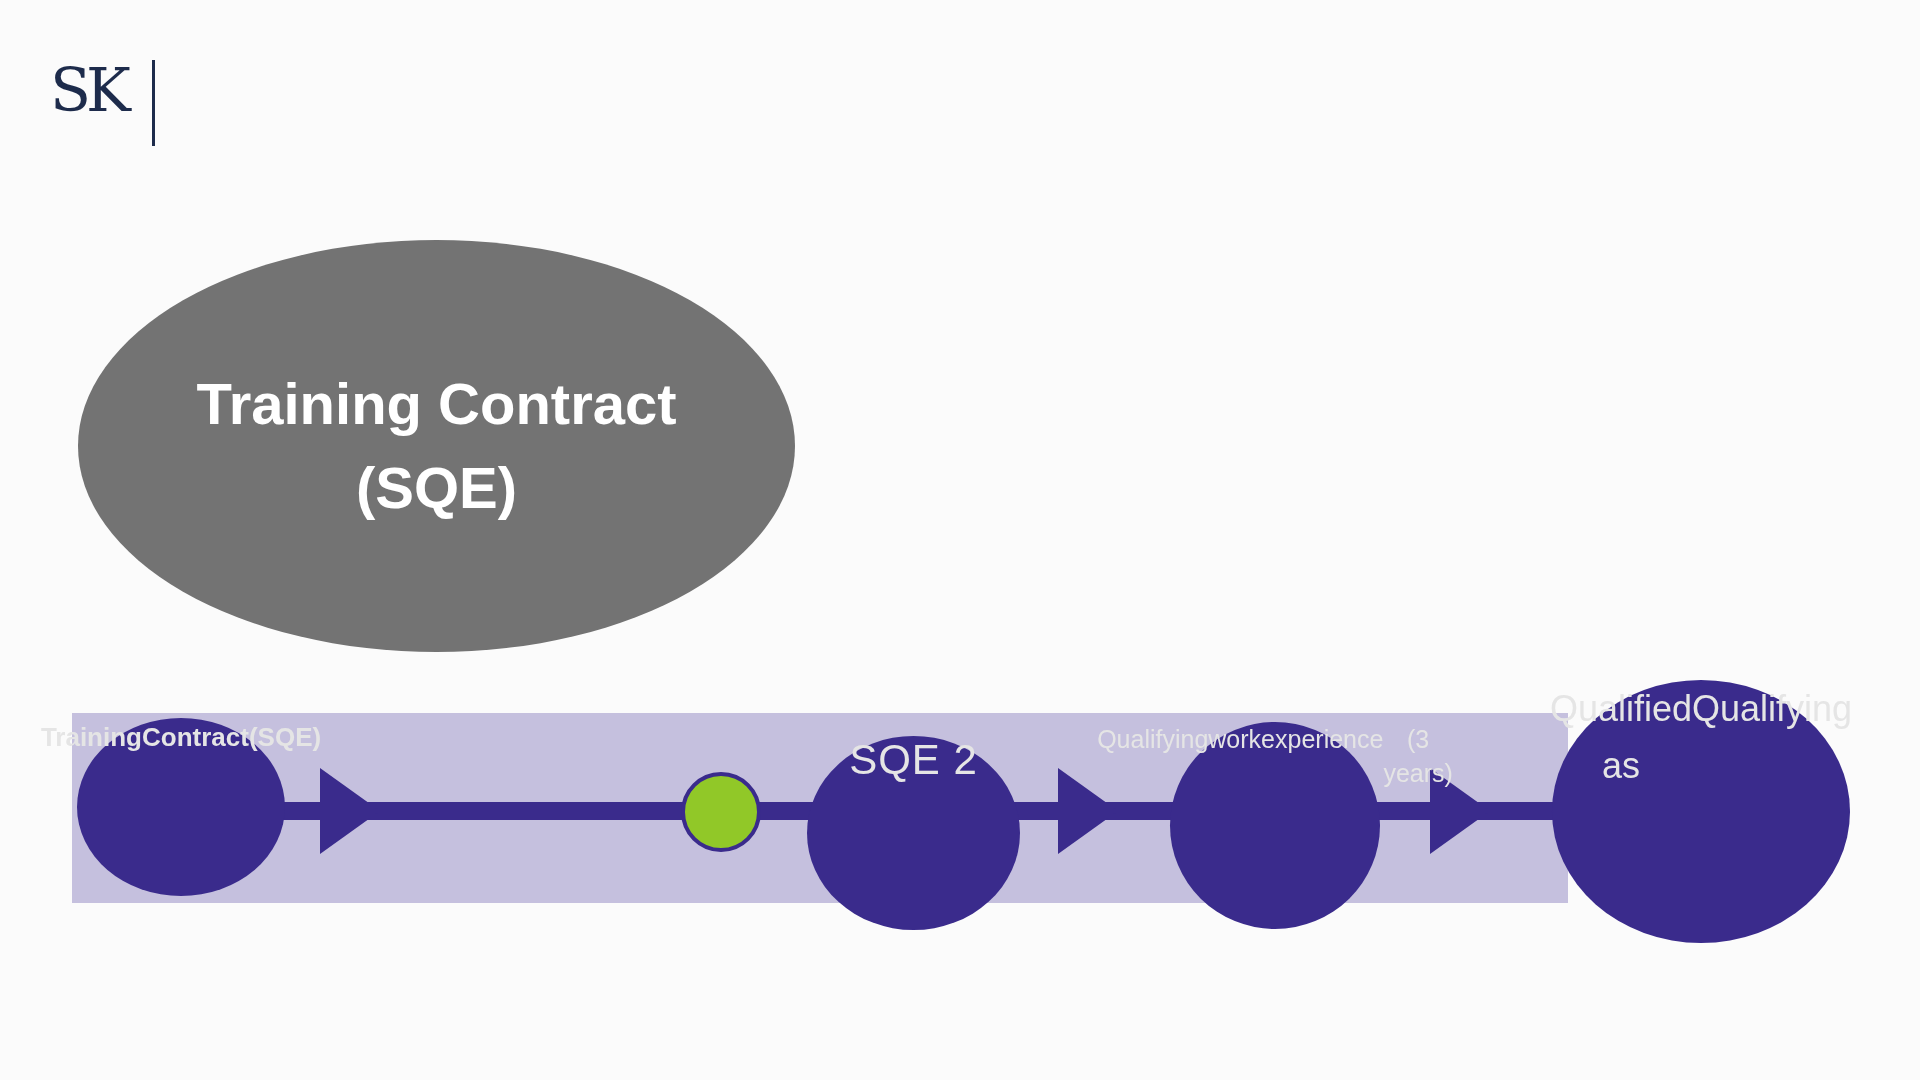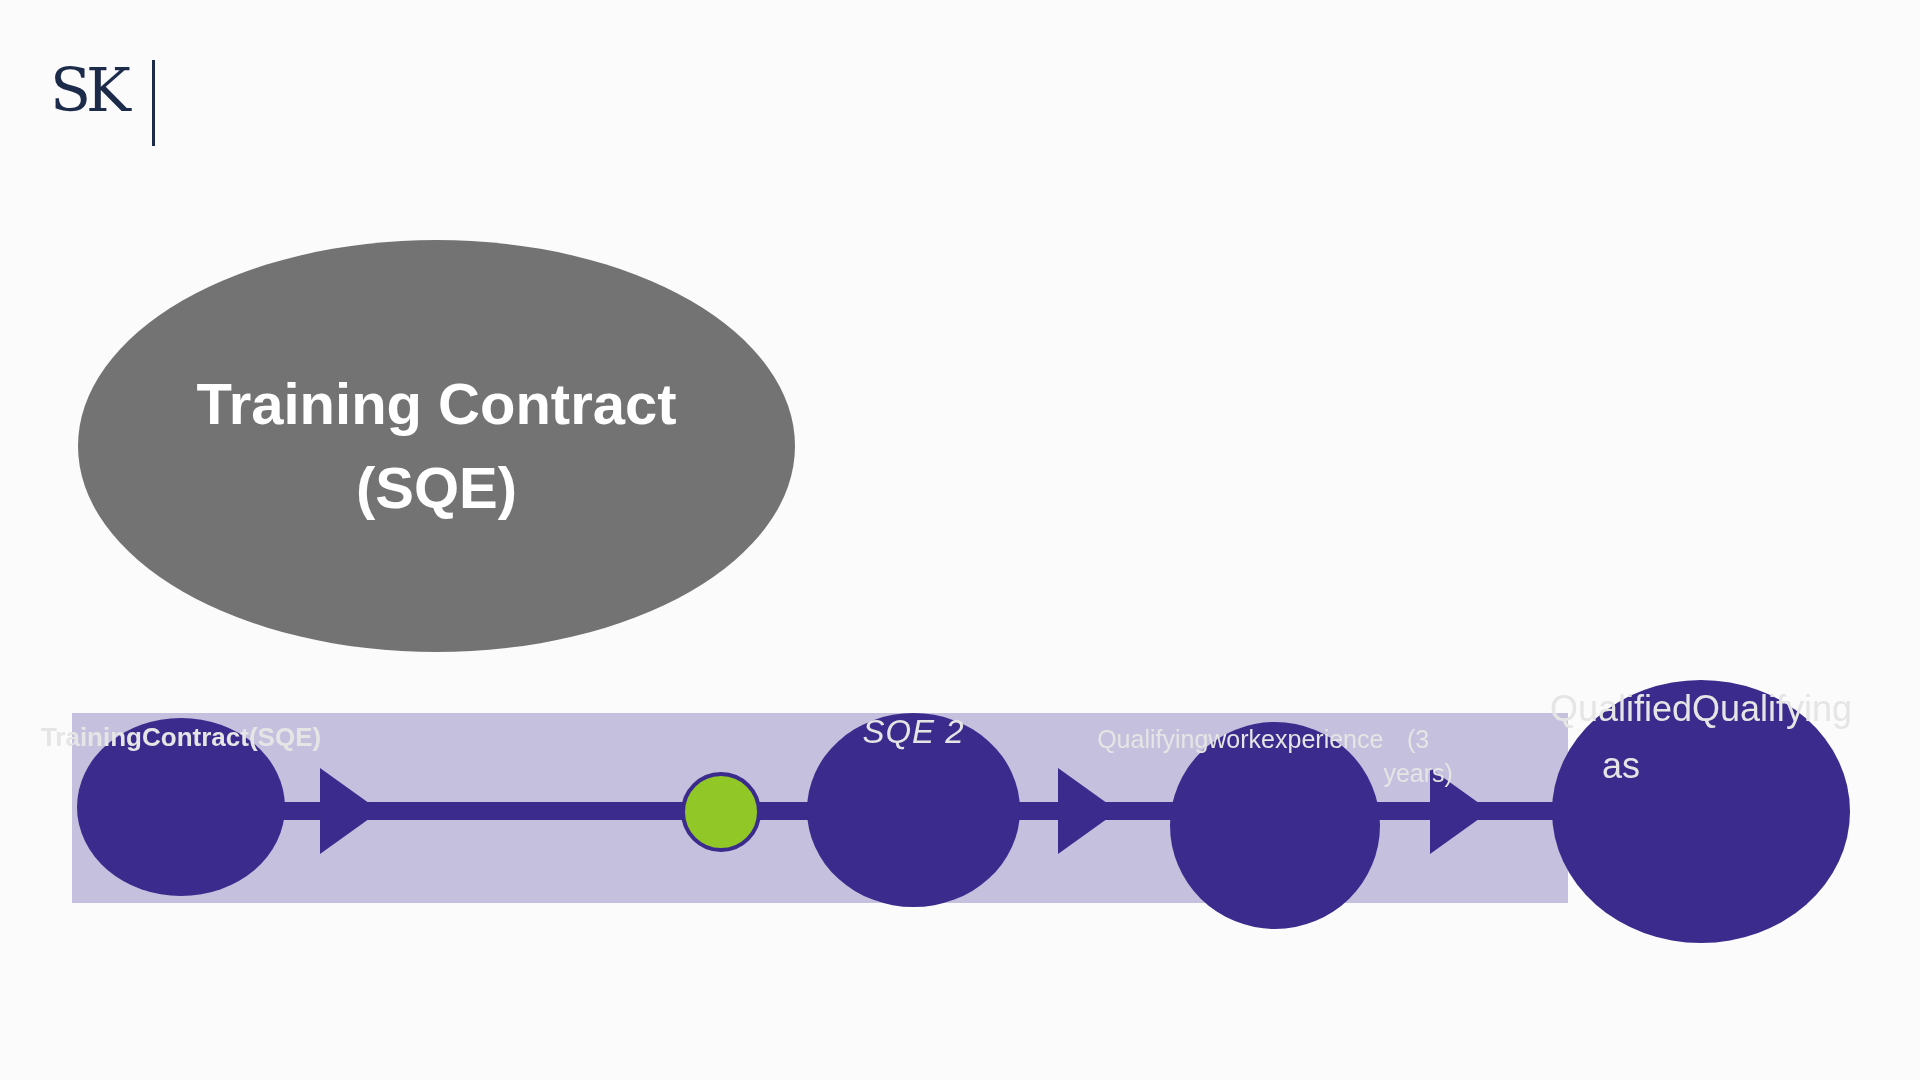--- a/index.html
+++ b/index.html
@@ -87,8 +87,8 @@
     font-weight:bold;font-size:26px;line-height:38px;}
   .step.c2{left:435px;top:715px;width:213px;height:192px;
     font-size:34px;letter-spacing:1px;}
-  .step.c3{left:807px;top:713px;width:213px;height:194px;
-    font-size:33px;letter-spacing:1px;font-style:italic;}
+  .step.c3{left:807px;top:736px;width:213px;height:194px;
+    font-size:42px;letter-spacing:1px;}
   .step.c4{left:1170px;top:722px;width:210px;height:207px;
     font-size:25px;line-height:34px;}
   .step.c5{left:1552px;top:680px;width:298px;height:263px;

